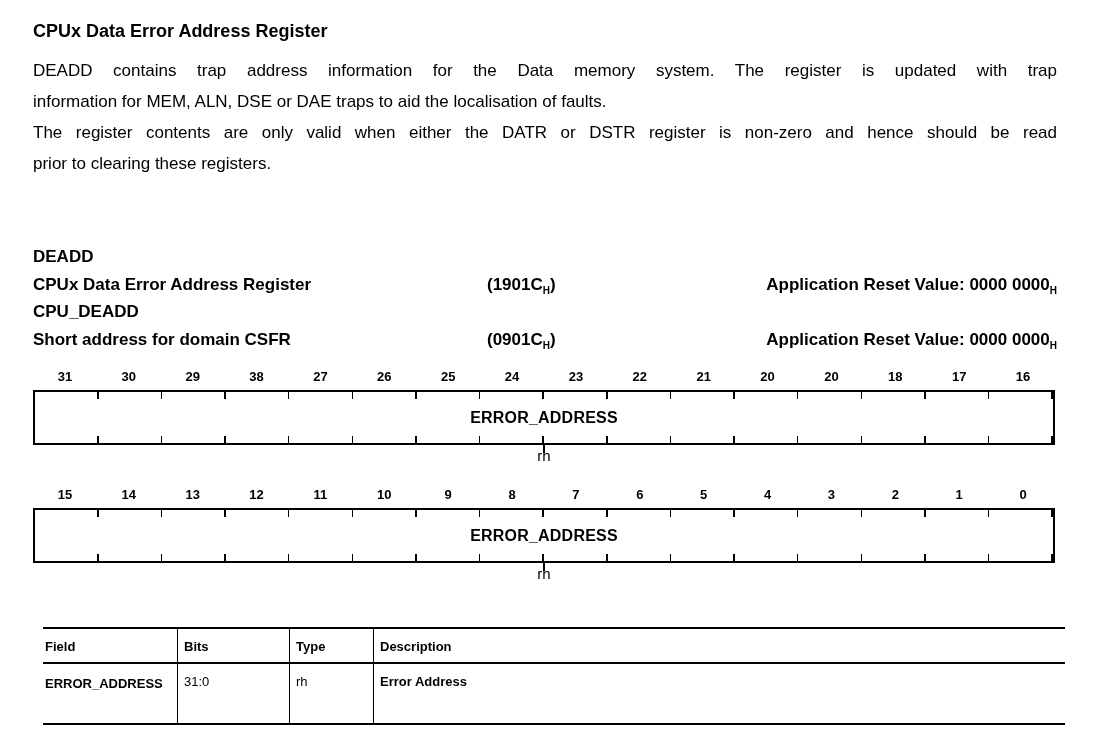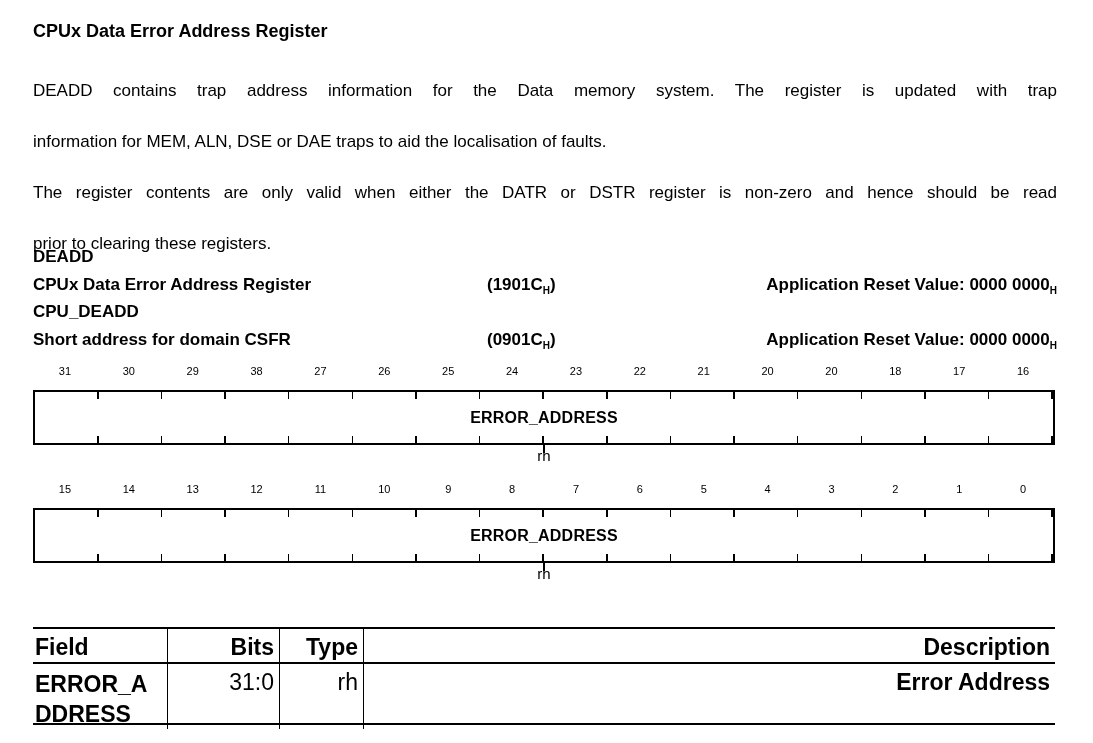--- a/index.html
+++ b/index.html
@@ -23,7 +23,7 @@
     position:absolute; top:55px; left:33px; width:1024px;
     font-size:17px; line-height:31px;
   }
-  .bline { white-space:normal;margin-top:20px; }
+  .bline { white-space:normal; }
   .bline.stretch { text-align:justify; text-align-last:justify; }
 
   

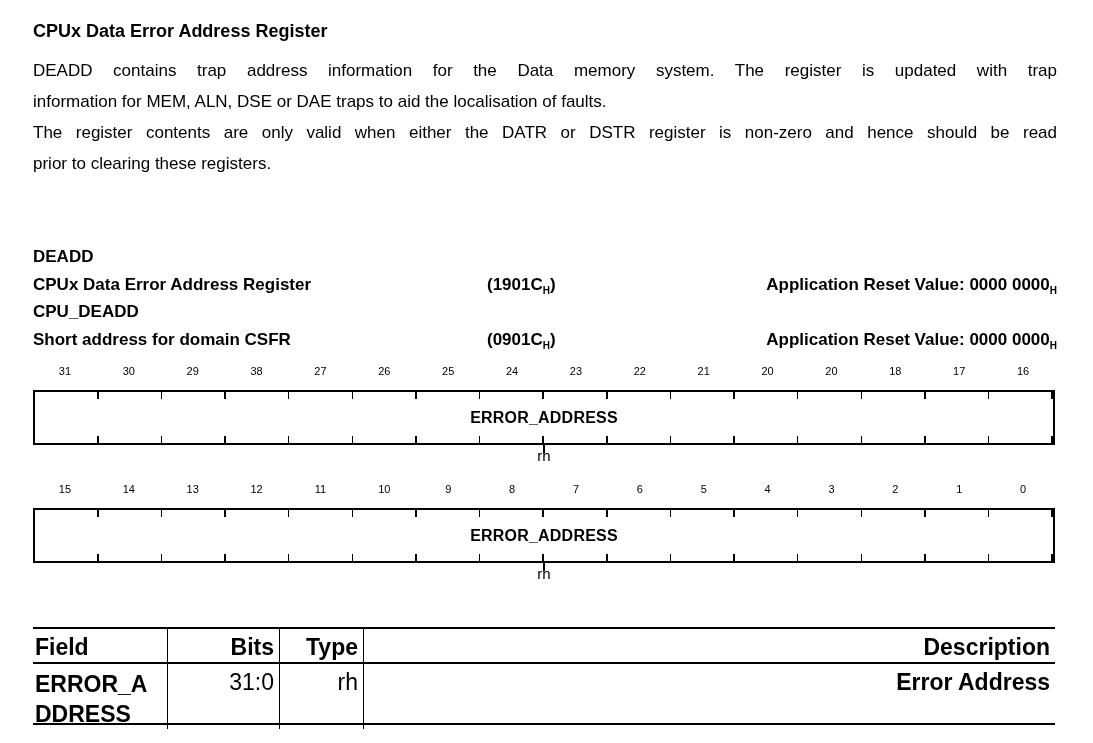--- a/index.html
+++ b/index.html
@@ -40,7 +40,7 @@
   .diagram { position:absolute; left:33px; width:1022px; }
   #diag-high { top:363px; }
   #diag-low  { top:481px; }
-  .bitnums { display:flex; height:22px; font-size:11px; }
+  .bitnums { display:flex; height:22px; align-items:flex-end; font-size:13px;font-weight:bold; }
   .bn { flex:1 1 0; text-align:center; line-height:17px; }
   .bitbox {
     position:relative; margin-top:5px; height:55px;

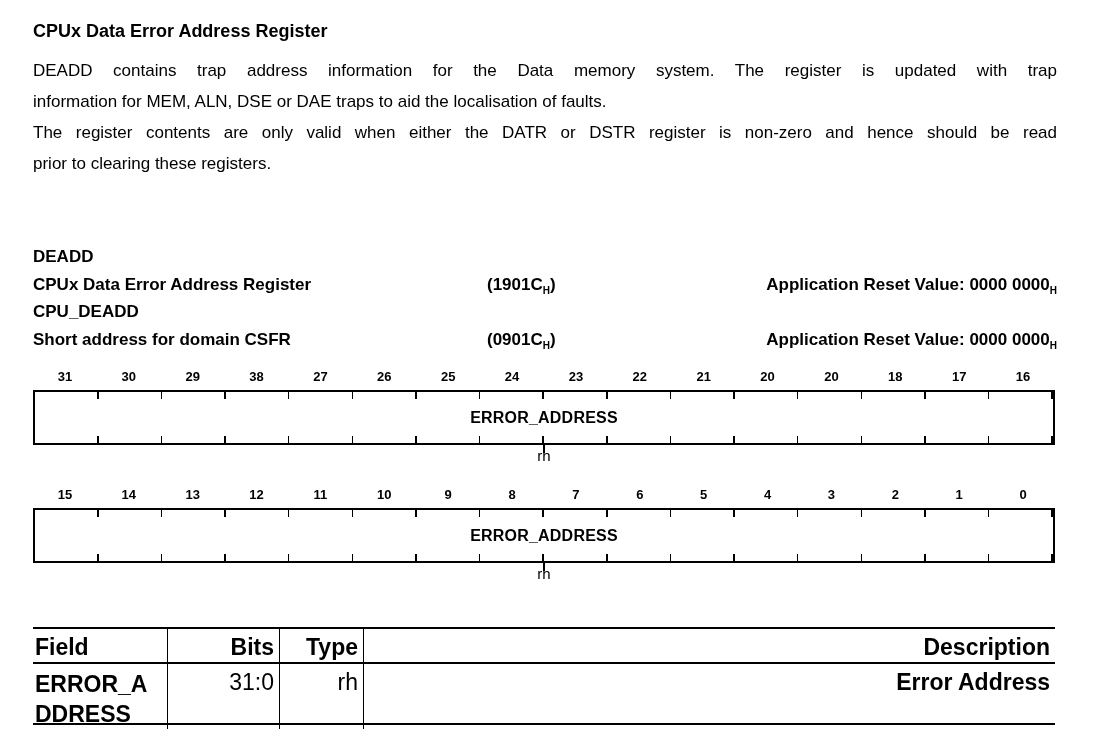--- a/index.html
+++ b/index.html
@@ -67,9 +67,9 @@
 
   
   .ftable {
-    position:absolute; top:627px; left:33px; width:1022px;
+    position:absolute; top:627px; left:43px; width:1022px;
     border-top:2px solid #000; border-bottom:2px solid #000;
-    font-size:23px; box-sizing:border-box;
+    font-size:13px; box-sizing:border-box;
   }
   .frow { display:grid; grid-template-columns:134px 112px 84px 1fr; }
   .fhead { border-bottom:2px solid #000; height:33px; }

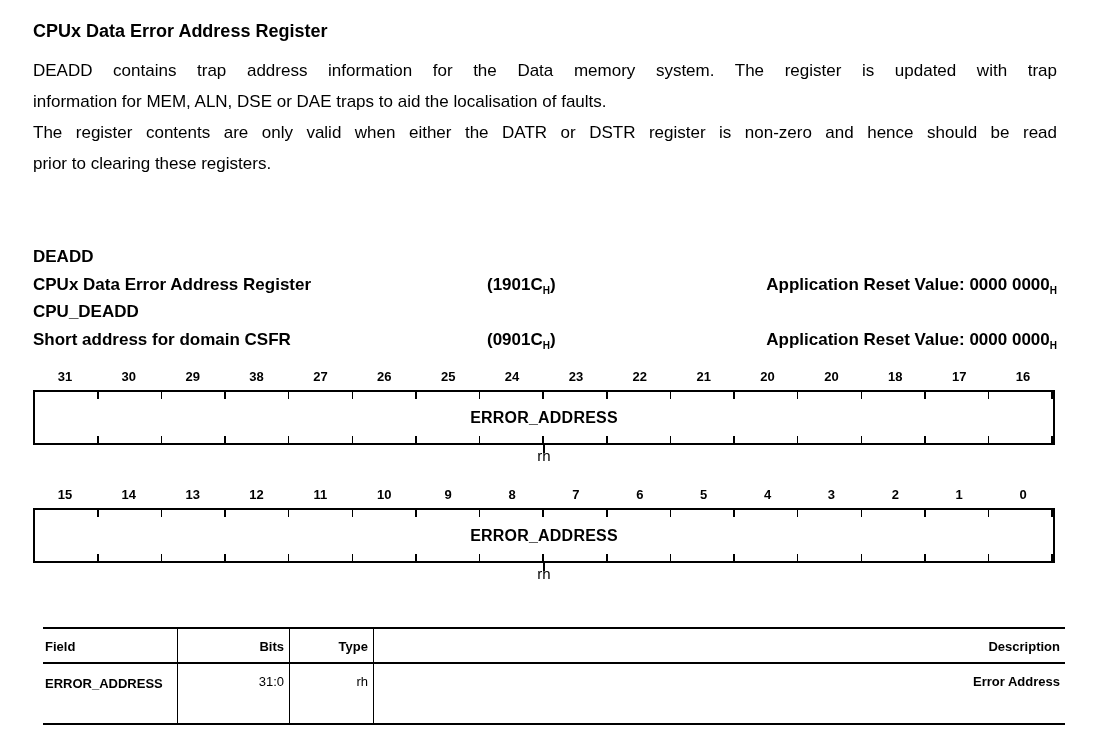--- a/index.html
+++ b/index.html
@@ -76,7 +76,7 @@
   .fdata { height:59px; }
   .fc { padding:6px 5px 0 6px; box-sizing:border-box; line-height:24px; }
   .fc.c1 { padding-left:2px; }
-  .fc.c2, .fc.c3, .fc.c4 { border-left:1.5px solid #000;text-align:right; }
+  .fc.c2, .fc.c3, .fc.c4 { border-left:1.5px solid #000; }
   .fieldname { word-break:break-all; line-height:30px; padding-top:5px; }
 </style>
 </head>

